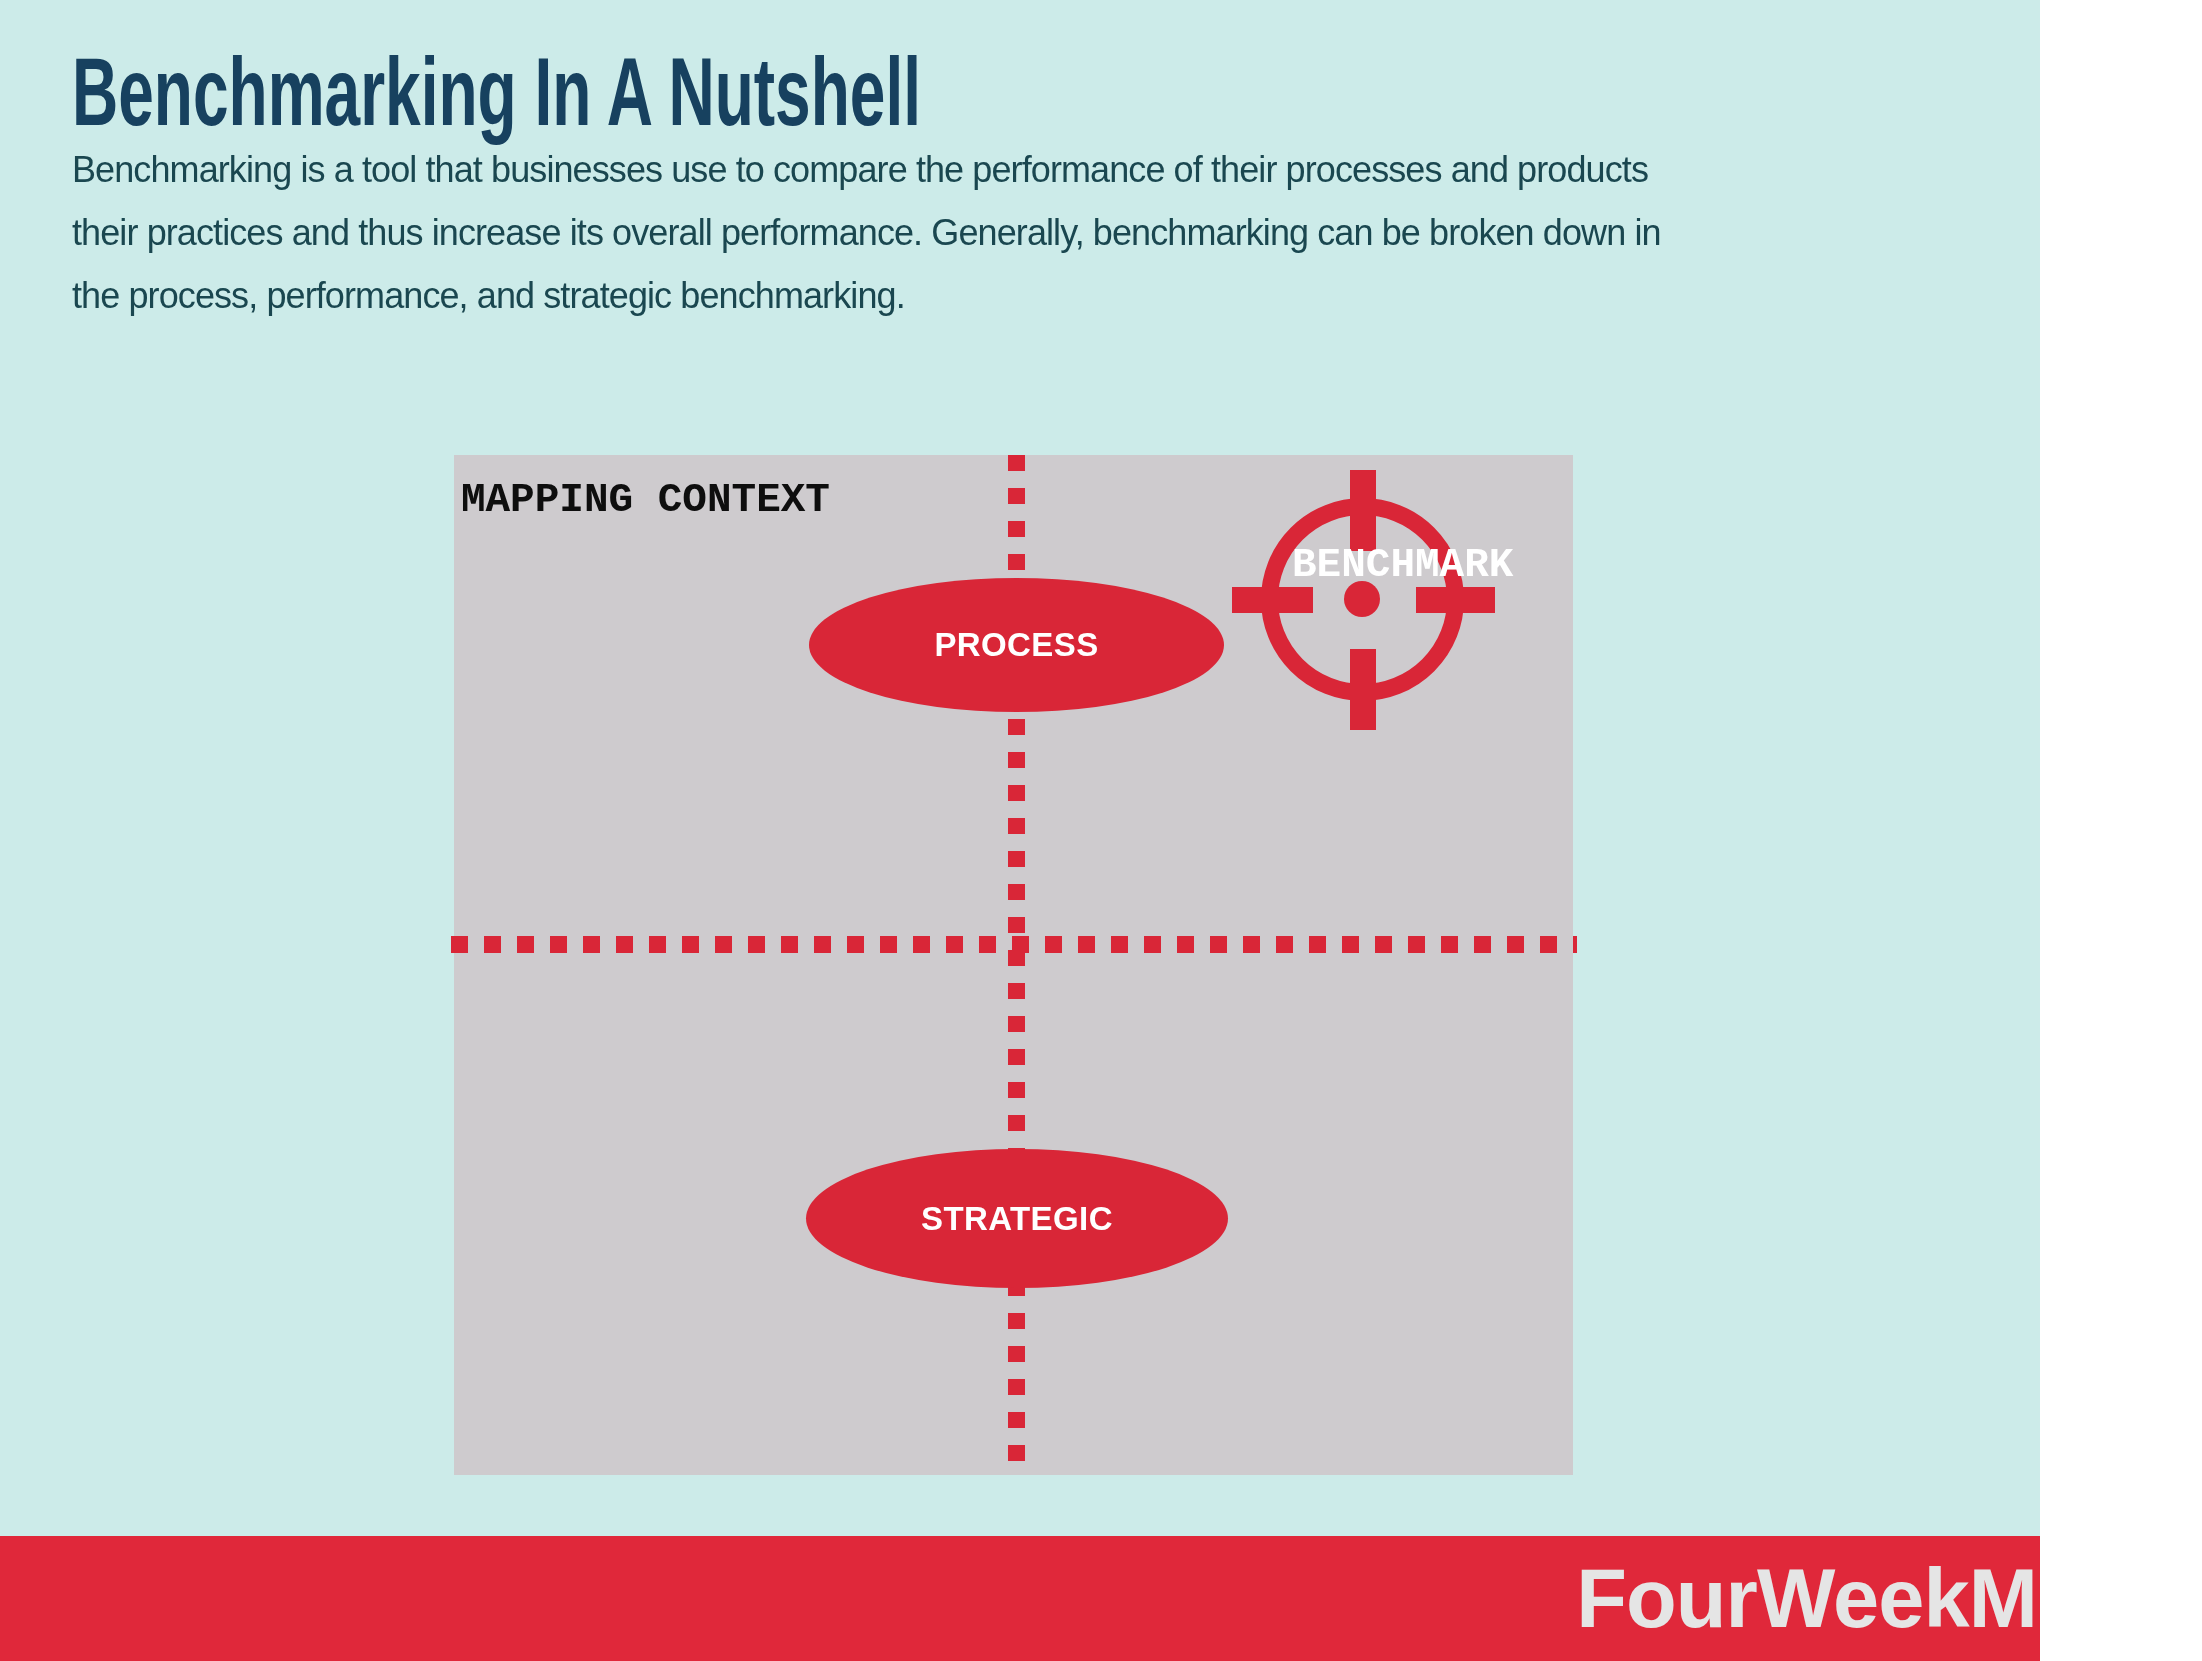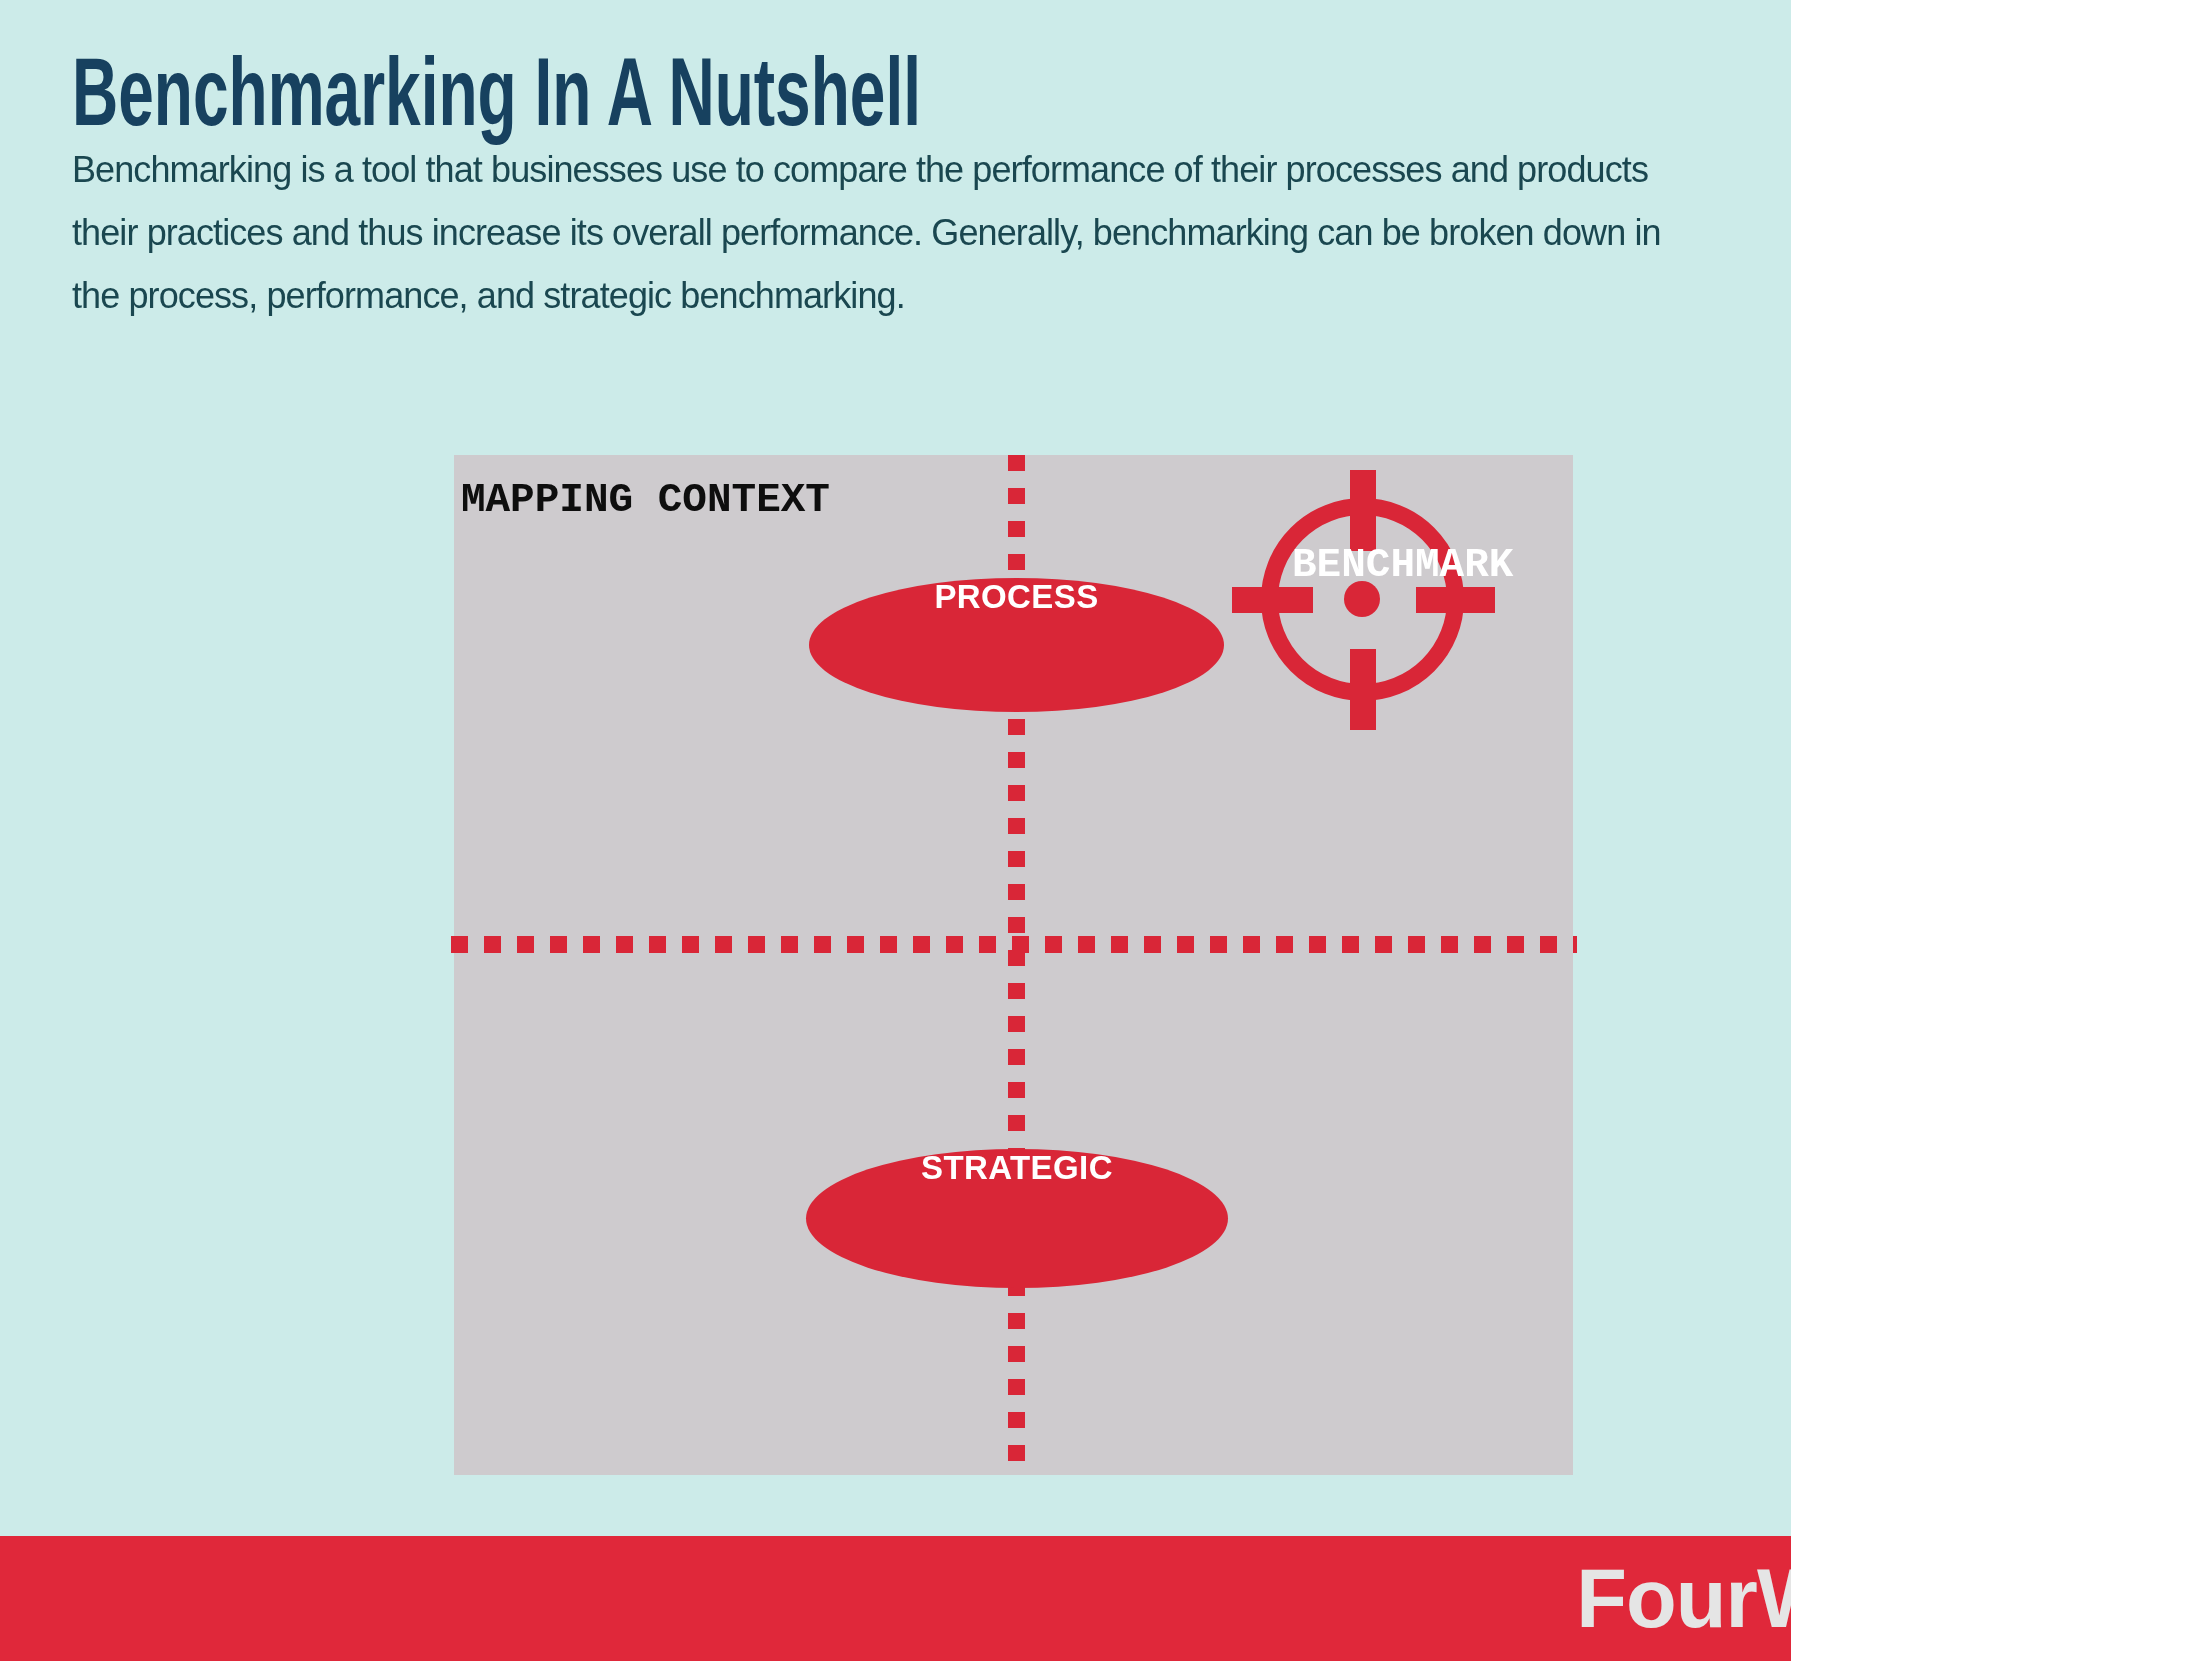--- a/index.html
+++ b/index.html
@@ -5,7 +5,7 @@
   html,body{margin:0;padding:0;}
   .canvas{
     position:relative;
-    width:1791px;height:1661px;
+    width:2040px;height:1661px;
     background:#ccebe9;
     overflow:hidden;
     font-family:"Liberation Sans", sans-serif;

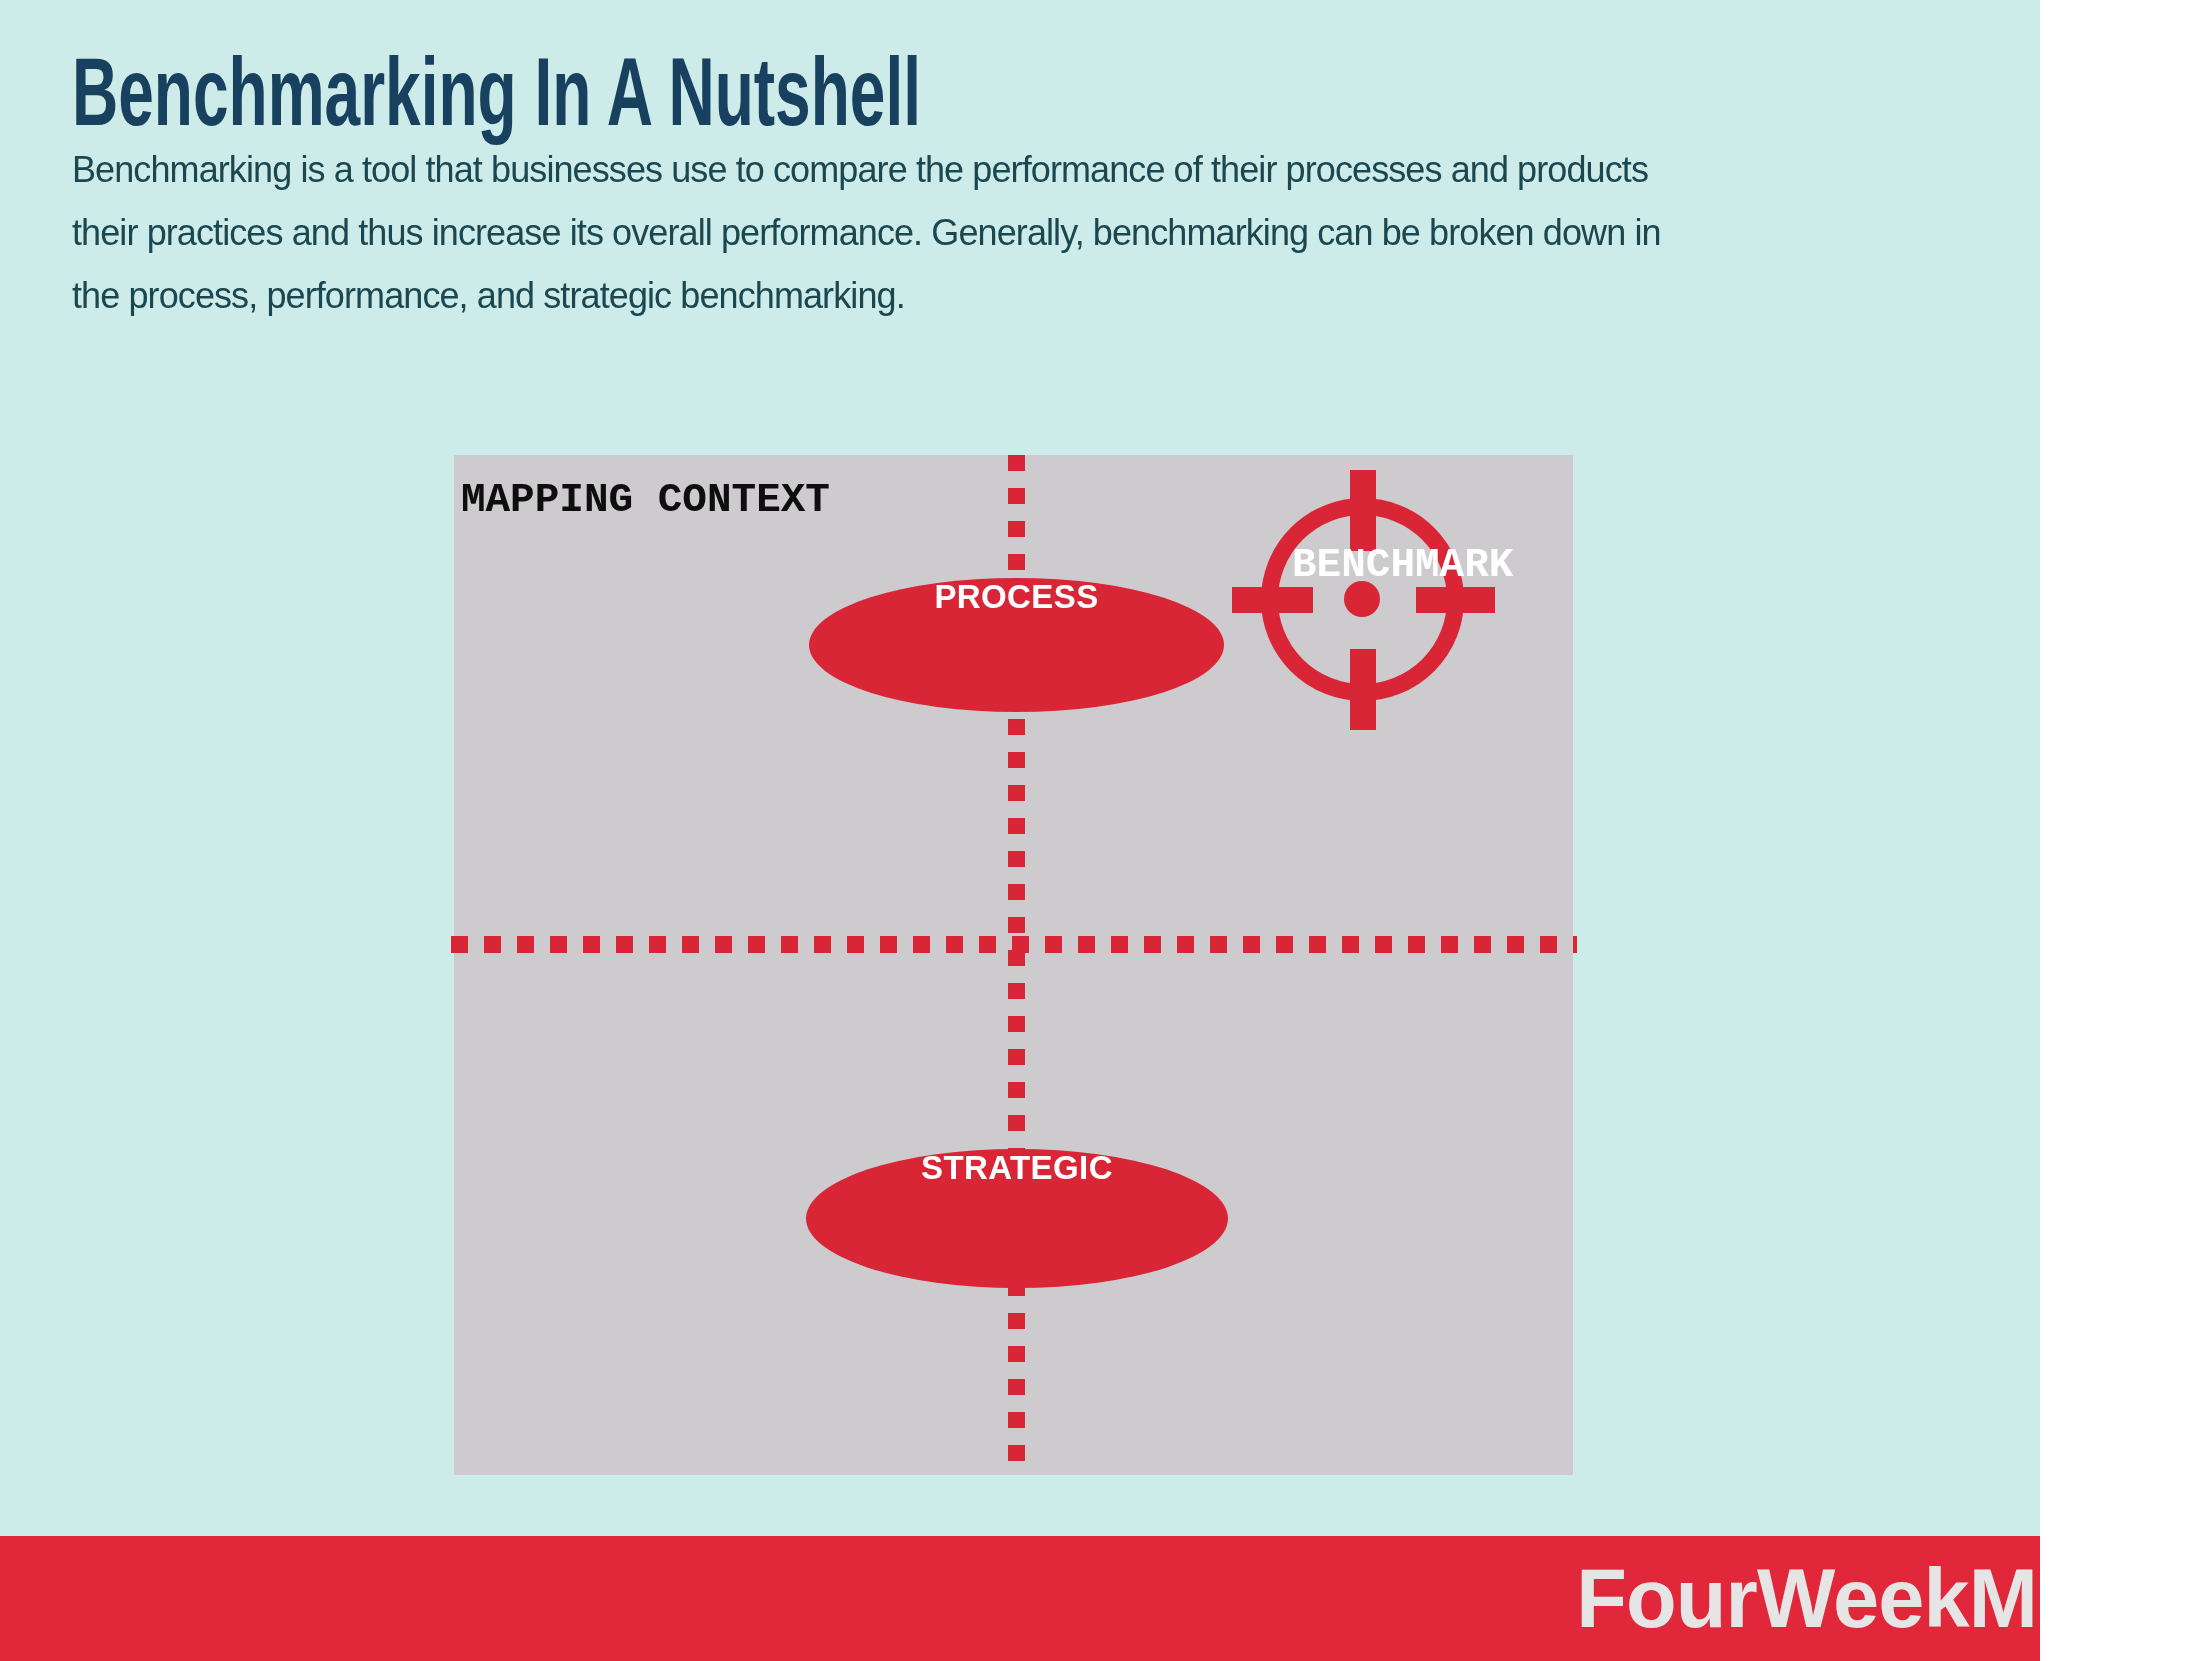--- a/index.html
+++ b/index.html
@@ -53,7 +53,7 @@
   .node{
     position:absolute;
     background:#d92637;
-    display:flex;align-items:flex-start;justify-content:center;
+    display:flex;align-items:center;justify-content:center;
     color:#ffffff;
     font-weight:bold;
     font-size:33px;

